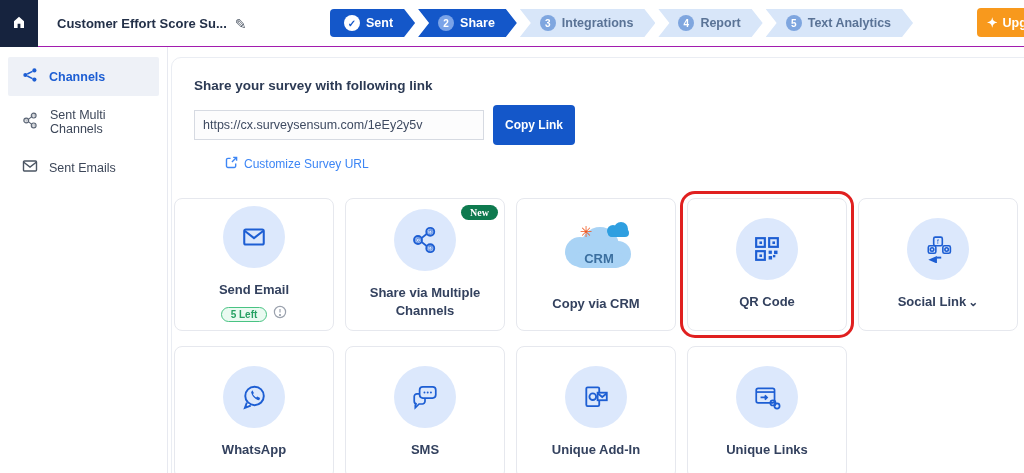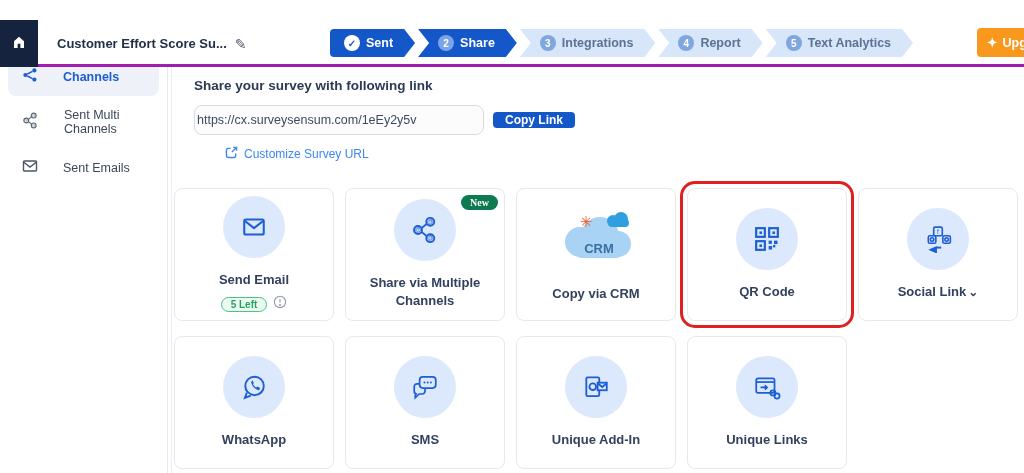--- a/index.html
+++ b/index.html
@@ -8,7 +8,7 @@
 
   
   .header { position:absolute; left:0; top:0; width:1024px; height:47px;
-    background:#fff; border-bottom:3px solid #a21caf; z-index:5;margin-top:20px; }
+    background:#fff; border-bottom:1px solid #a21caf; z-index:5; }
   .home-sq { position:absolute; left:0; top:0; width:38px; height:47px;
     background:#16233e; display:flex; align-items:center; justify-content:center; cursor:pointer; }
   .title-wrap { position:absolute; left:57px; top:0; height:47px; display:flex; align-items:center; gap:8px; }

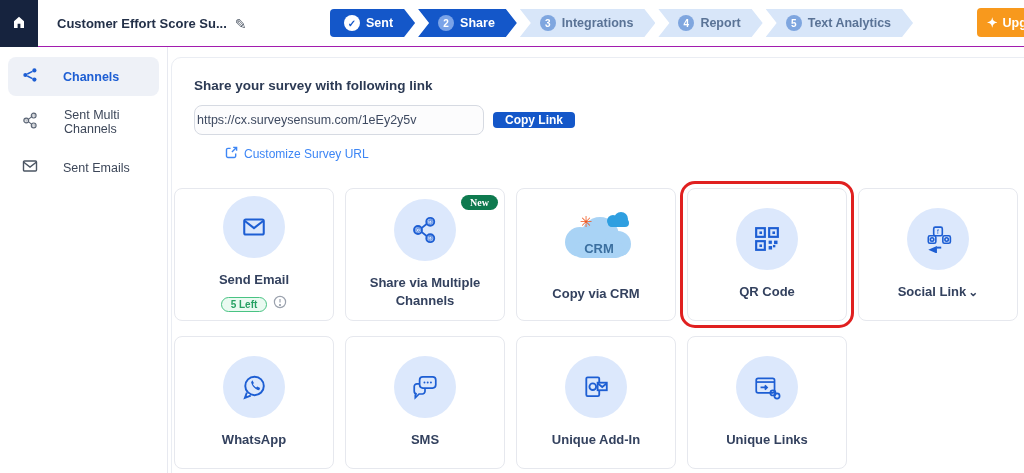--- a/index.html
+++ b/index.html
@@ -37,8 +37,8 @@
   
   .sidebar { position:absolute; left:0; top:47px; width:168px; height:426px;
     background:#fff; border-right:1px solid #e7e9f0; }
-  .side-item { display:flex; align-items:center; gap:25px; font-size:12.5px; color:#3d4759;
-    padding:10px 14px; margin:0 8px; border-radius:8px; cursor:pointer; }
+  .side-item { display:flex; align-items:center; gap:11px; font-size:12.5px; color:#3d4759;
+    padding:10px 14px; margin:0 8px; border-radius:2px; cursor:pointer; }
   .side-item.active { background:#eef1f7; color:#1d5ed3; font-weight:700; margin-top:10px; }
   .side-item + .side-item { margin-top:2px; }
 

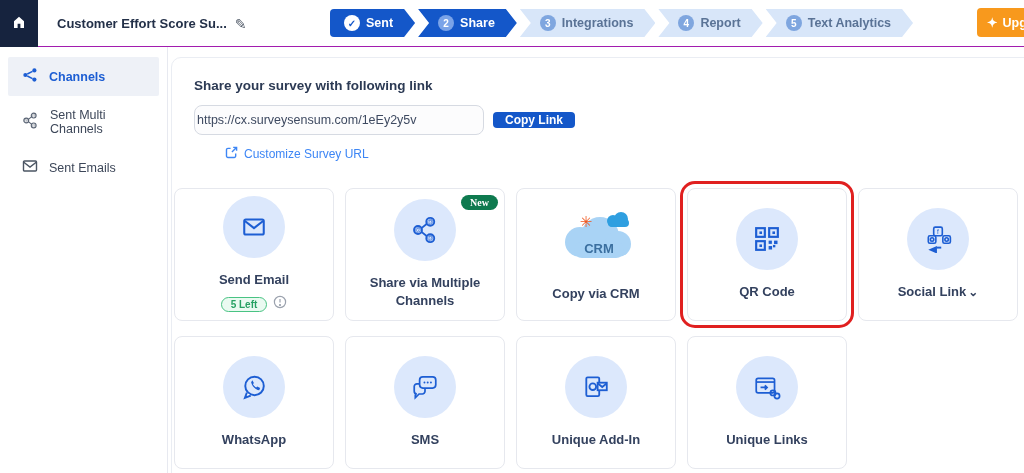--- a/index.html
+++ b/index.html
@@ -47,8 +47,8 @@
     background:#fff; border:1px solid #eaedf3; border-radius:10px; padding-top:20px; }
   .share-heading { margin-left:22px; font-size:13.5px; font-weight:700; color:#2c3a54; }
   .link-row { display:flex; align-items:center; margin:12px 0 0 22px; }
-  .url-input { width:290px; height:30px; border:1px solid #d6dae2; border-radius:8px;
-    padding:0 2px; font-size:12.5px; color:#3e4a61; background:#fcfcfd;
+  .url-input { width:290px; height:30px; border:1px solid #d6dae2; border-radius:0;
+    padding:0 8px; font-size:12.5px; color:#3e4a61; background:#fcfcfd;
     font-family:"Liberation Sans", sans-serif; }
   .copy-btn { margin-left:9px; height:16px; padding:0 12px; background:#1457c9; color:#fff;
     border:none; border-radius:4px; font-size:12px; font-weight:700; cursor:pointer;

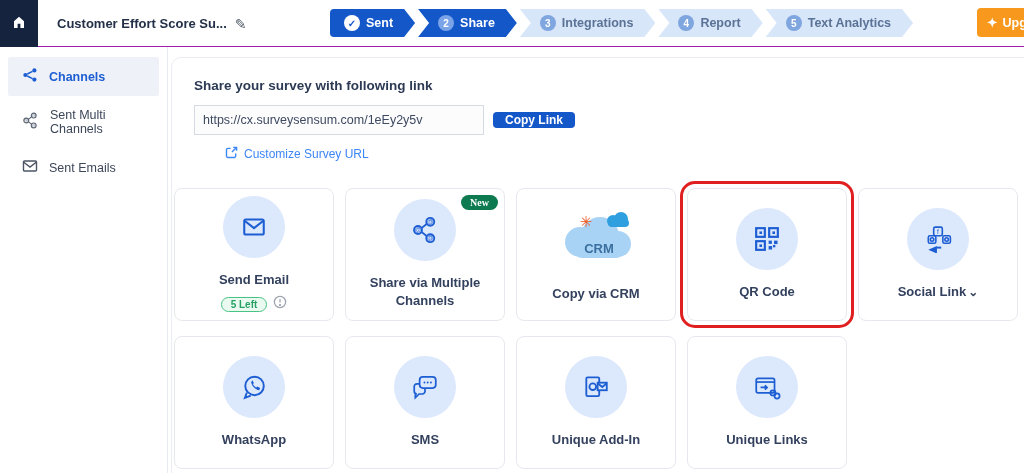--- a/index.html
+++ b/index.html
@@ -50,7 +50,7 @@
   .url-input { width:290px; height:30px; border:1px solid #d6dae2; border-radius:0;
     padding:0 8px; font-size:12.5px; color:#3e4a61; background:#fcfcfd;
     font-family:"Liberation Sans", sans-serif; }
-  .copy-btn { margin-left:9px; height:16px; padding:0 12px; background:#1457c9; color:#fff;
+  .copy-btn { margin-left:9px; height:40px; padding:0 12px; background:#1457c9; color:#fff;
     border:none; border-radius:4px; font-size:12px; font-weight:700; cursor:pointer;
     font-family:"Liberation Sans", sans-serif; }
   .customize-row { display:flex; align-items:center; gap:6px; margin:11px 0 0 22px;

